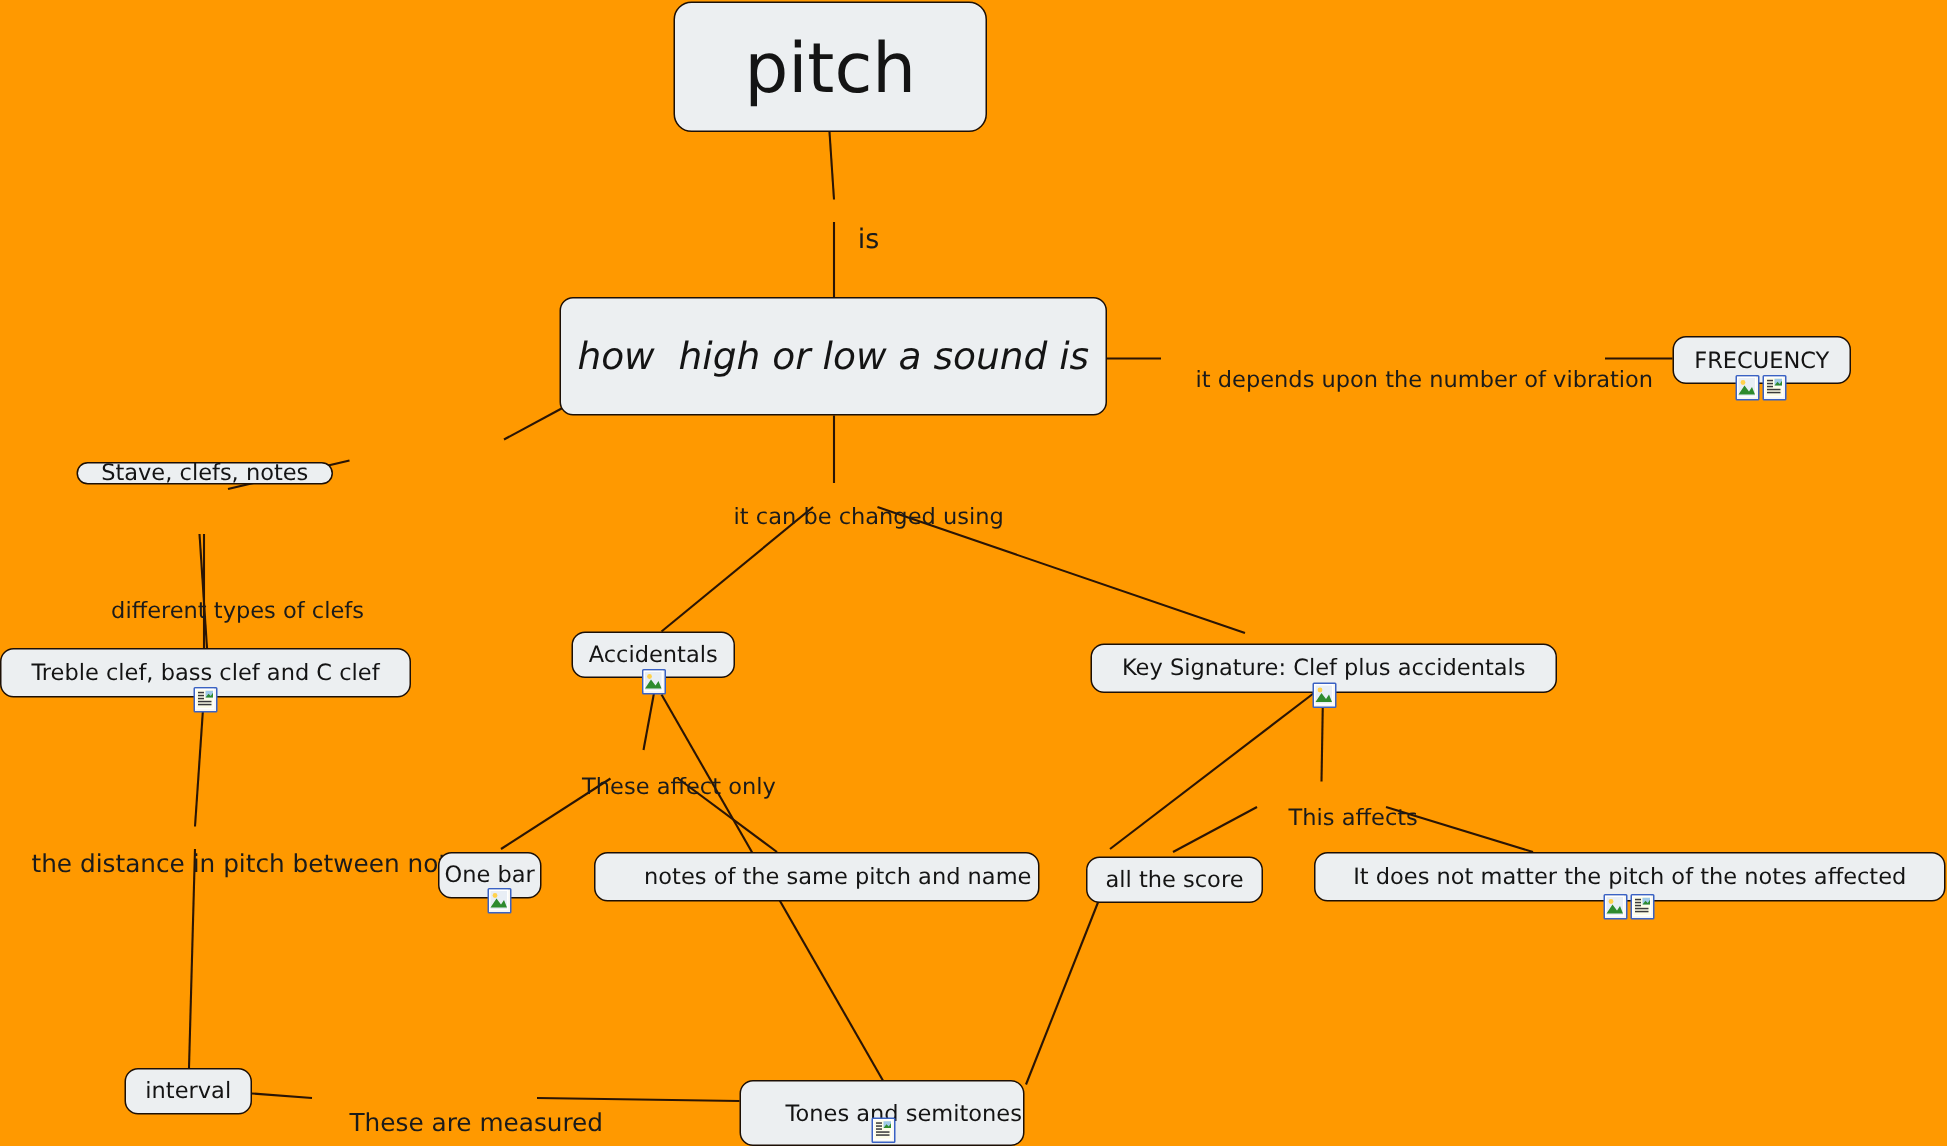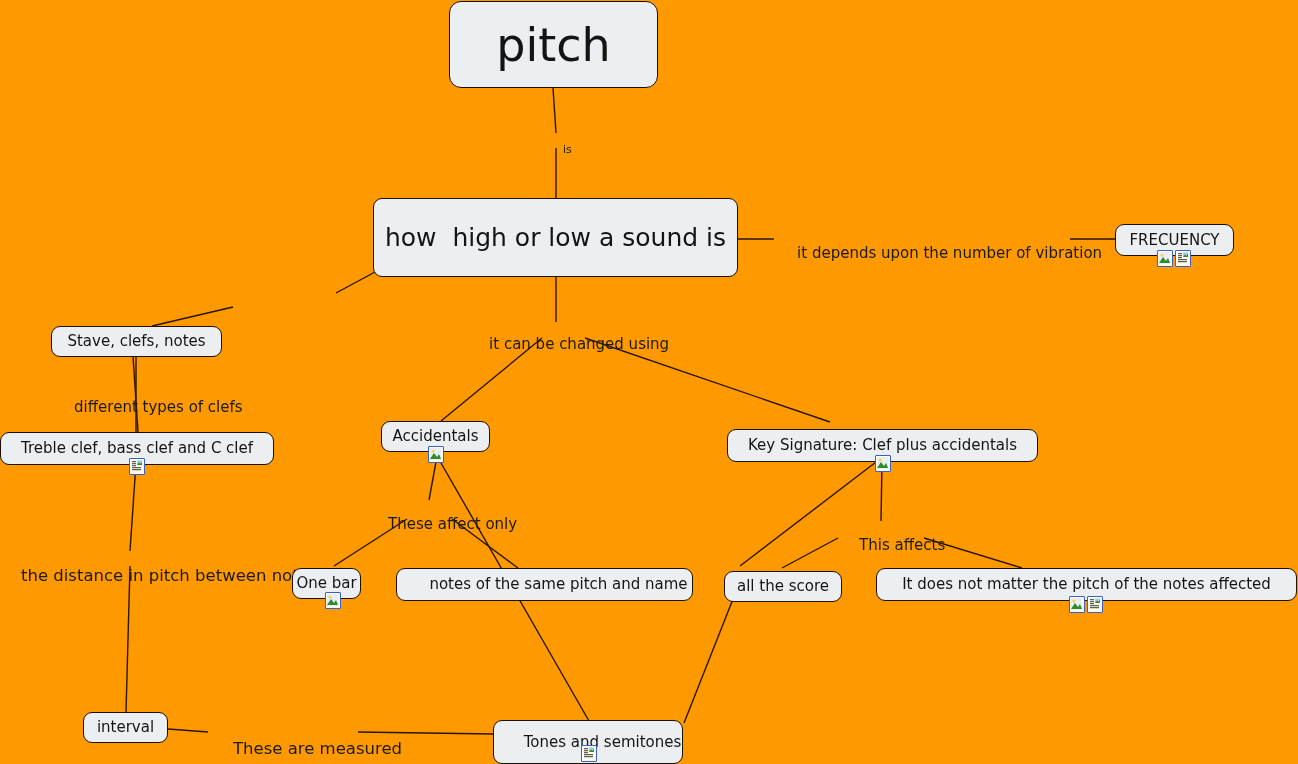--- a/index.html
+++ b/index.html
@@ -55,7 +55,7 @@
     line-height: 1;
     z-index: 4;
   }
-  .edge-label.s13 { font-size: 11px; }
+  .edge-label.s13 { font-size: 18px; }
   .edge-label.s15 { font-size: 15px; }
   .edge-label.s16 { font-size: 16.5px; }
   .icon-tray {

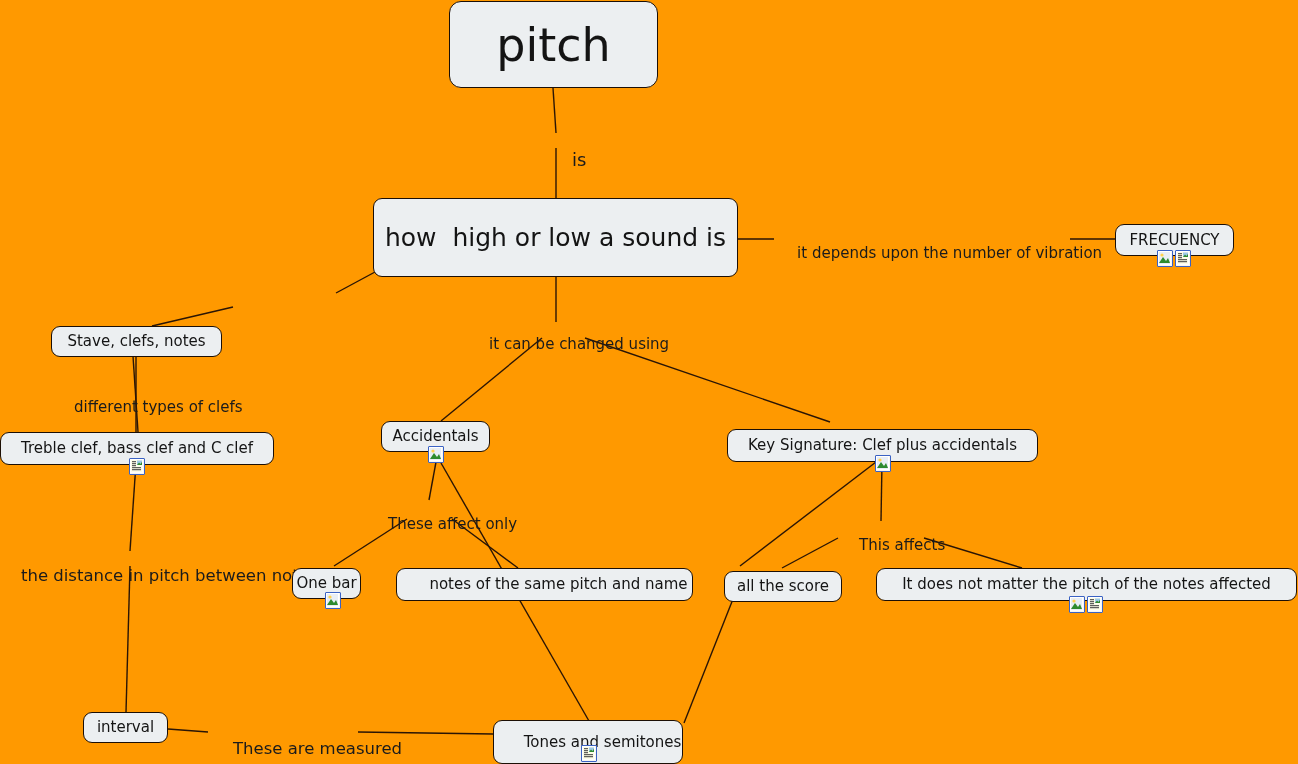--- a/index.html
+++ b/index.html
@@ -44,6 +44,7 @@
   }
   .node.big {
     font-size: 25px;
+    font-style: italic;
   }
   .node.mid {
     font-size: 15px;

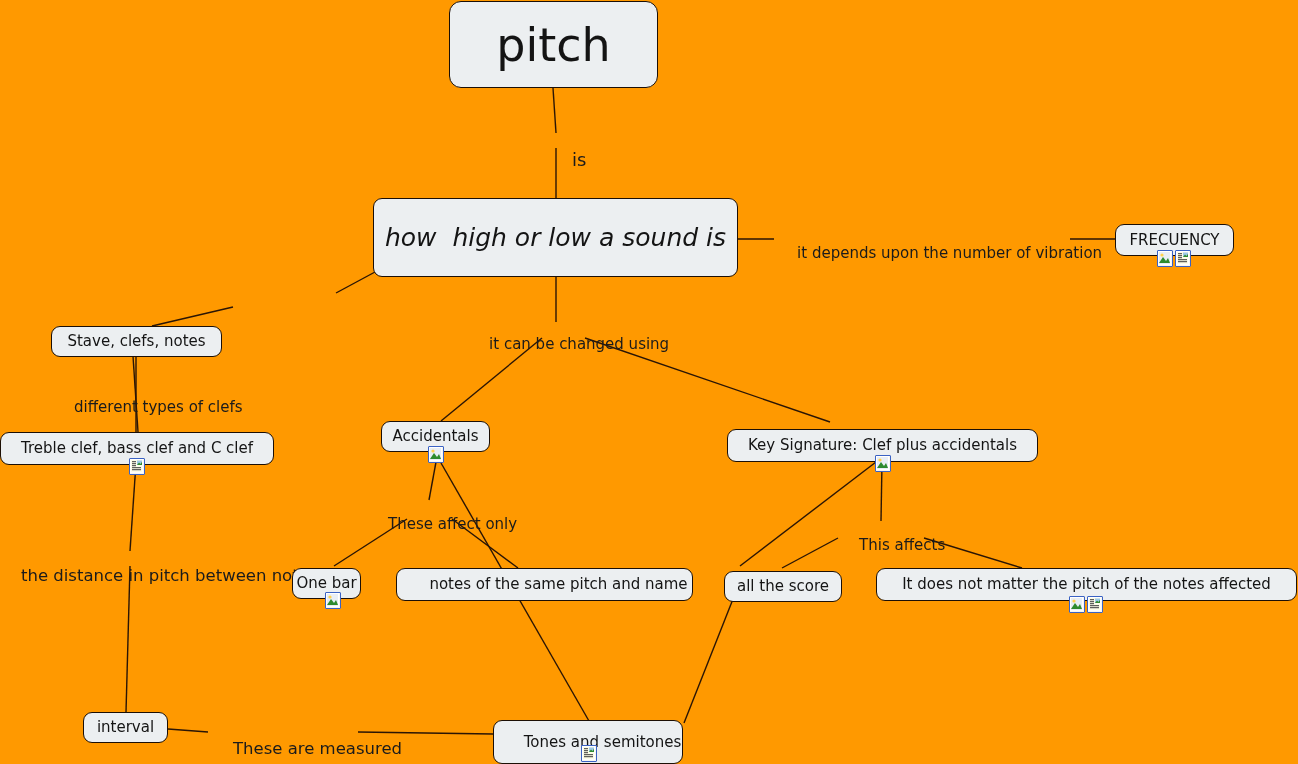--- a/index.html
+++ b/index.html
@@ -166,7 +166,7 @@
     </span>
   </div>
 
-  <div class="node mid" style="left:51px; top:326px; width:171px; height:31px;">
+  <div class="node mid" style="left:51px; top:308px; width:171px; height:15px;">
     <span>Stave, clefs, notes</span>
   </div>
 

